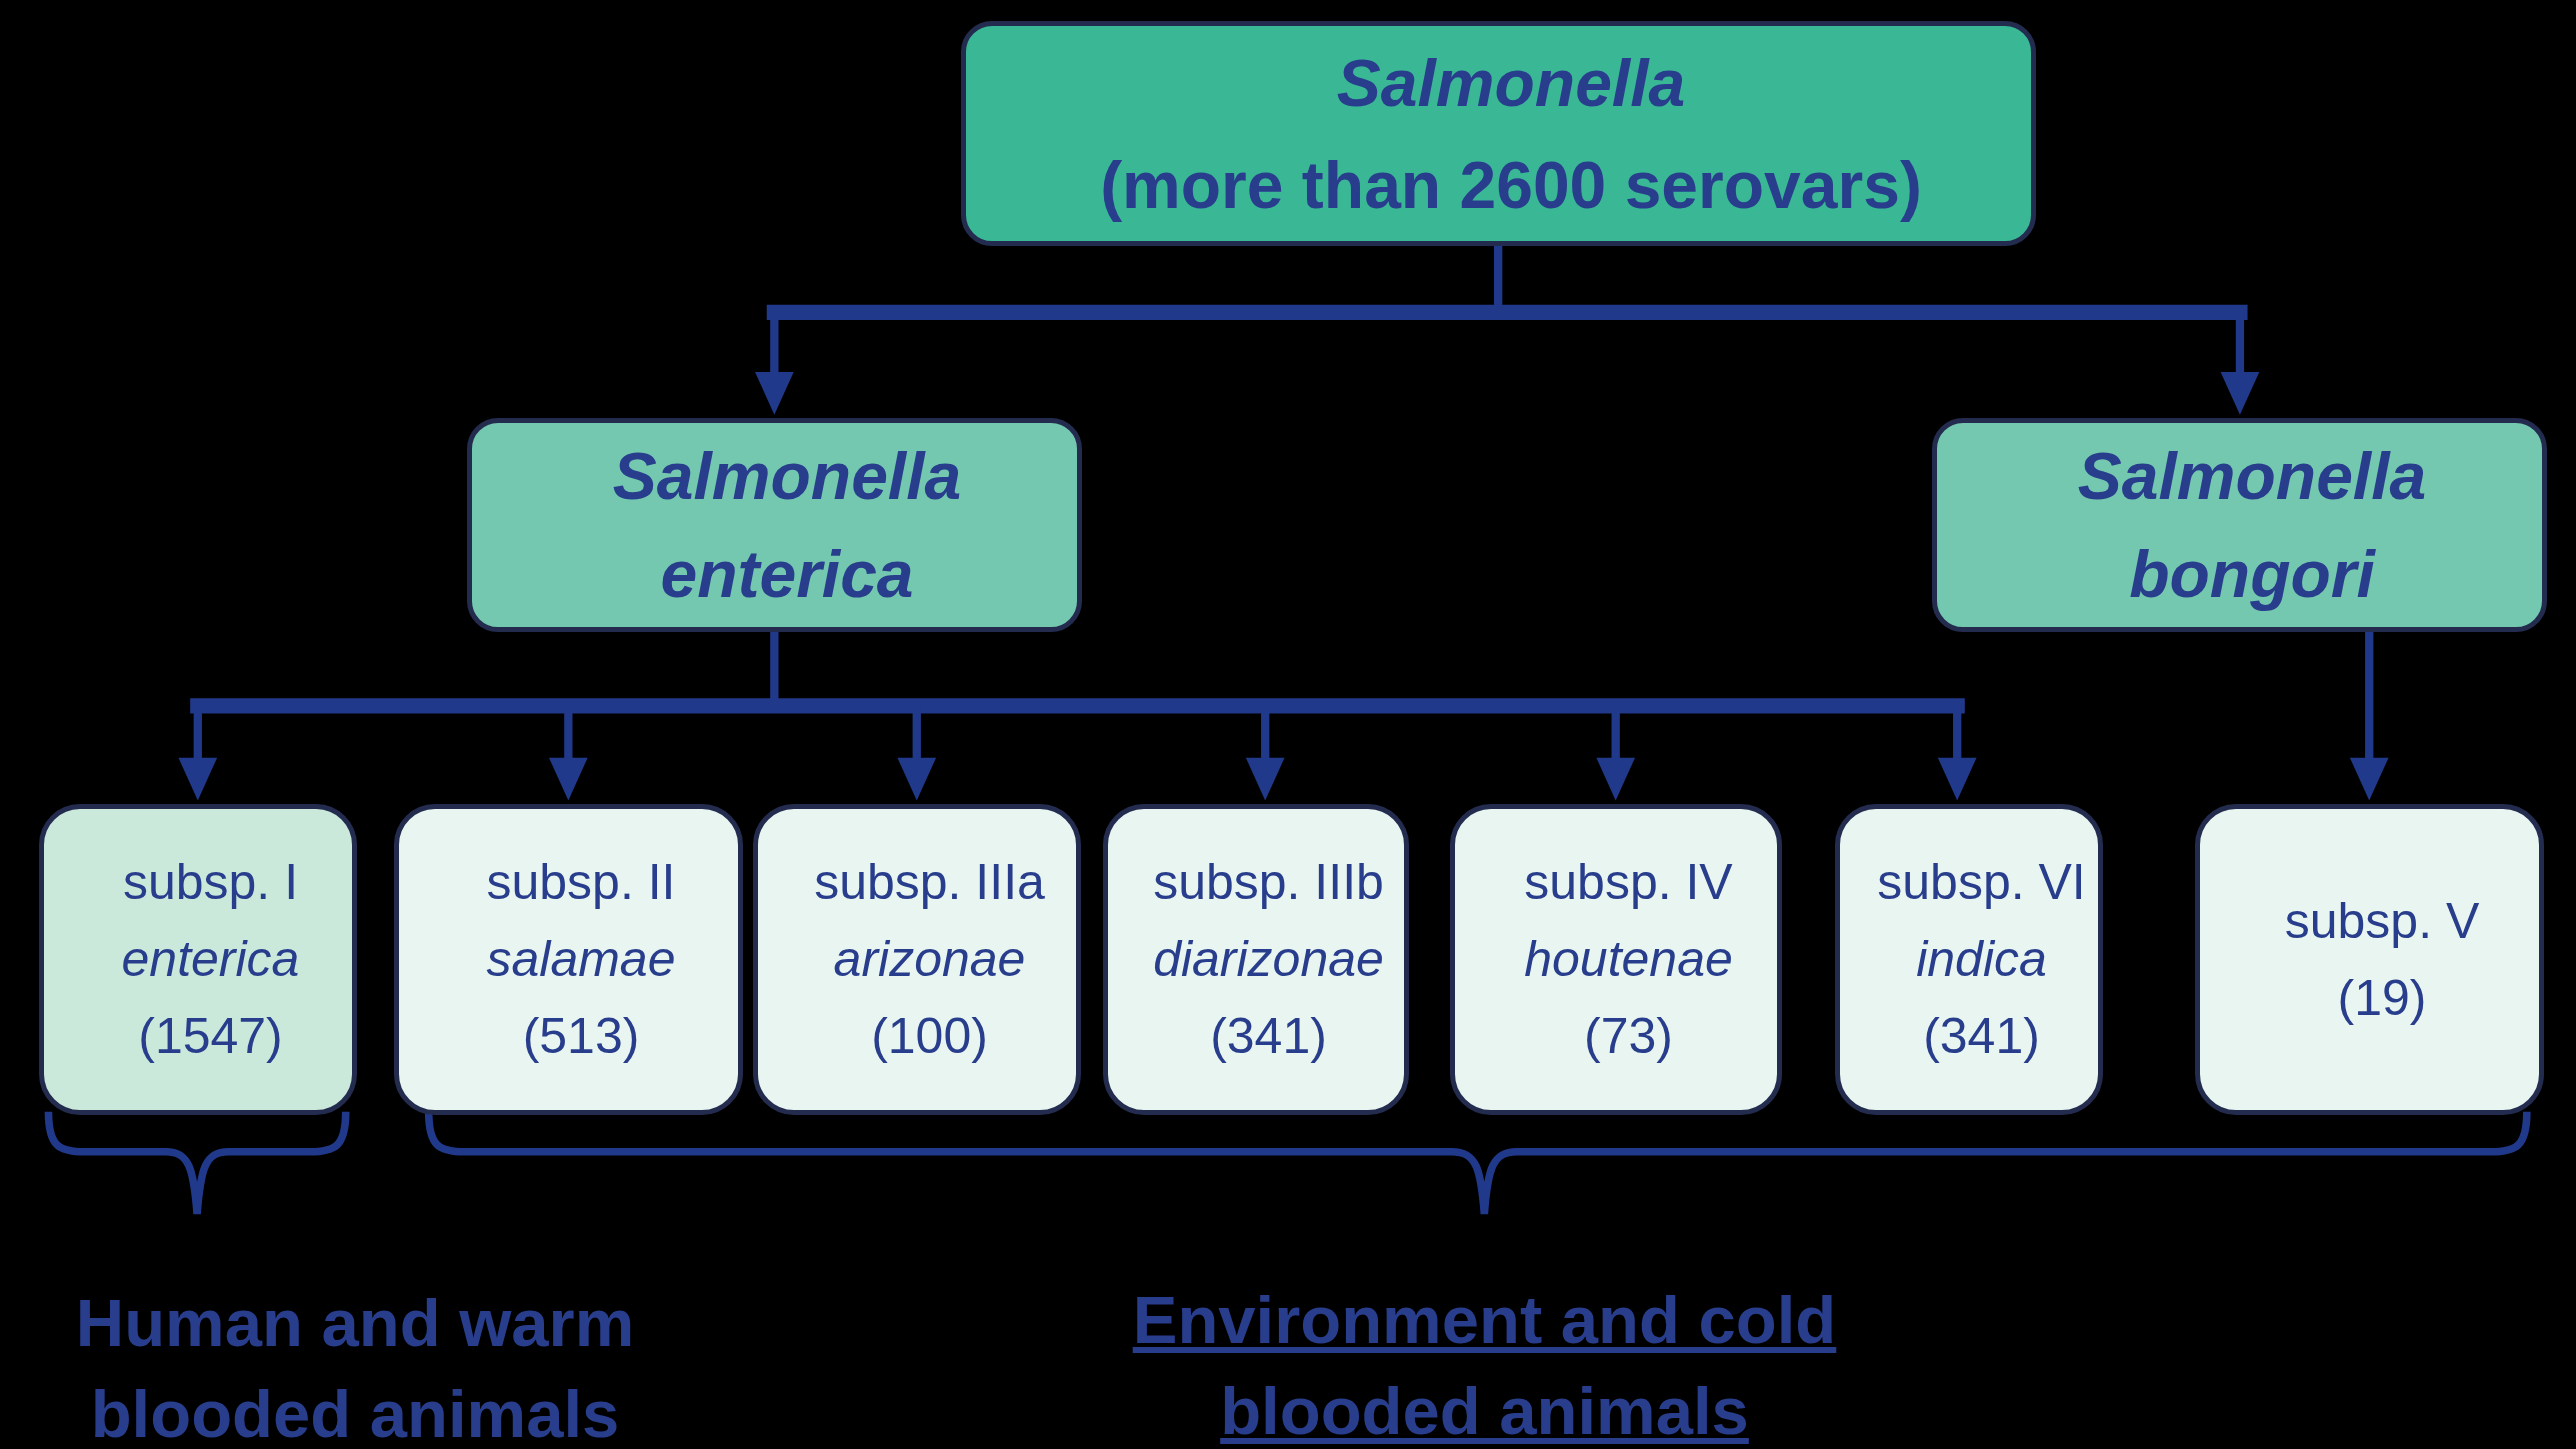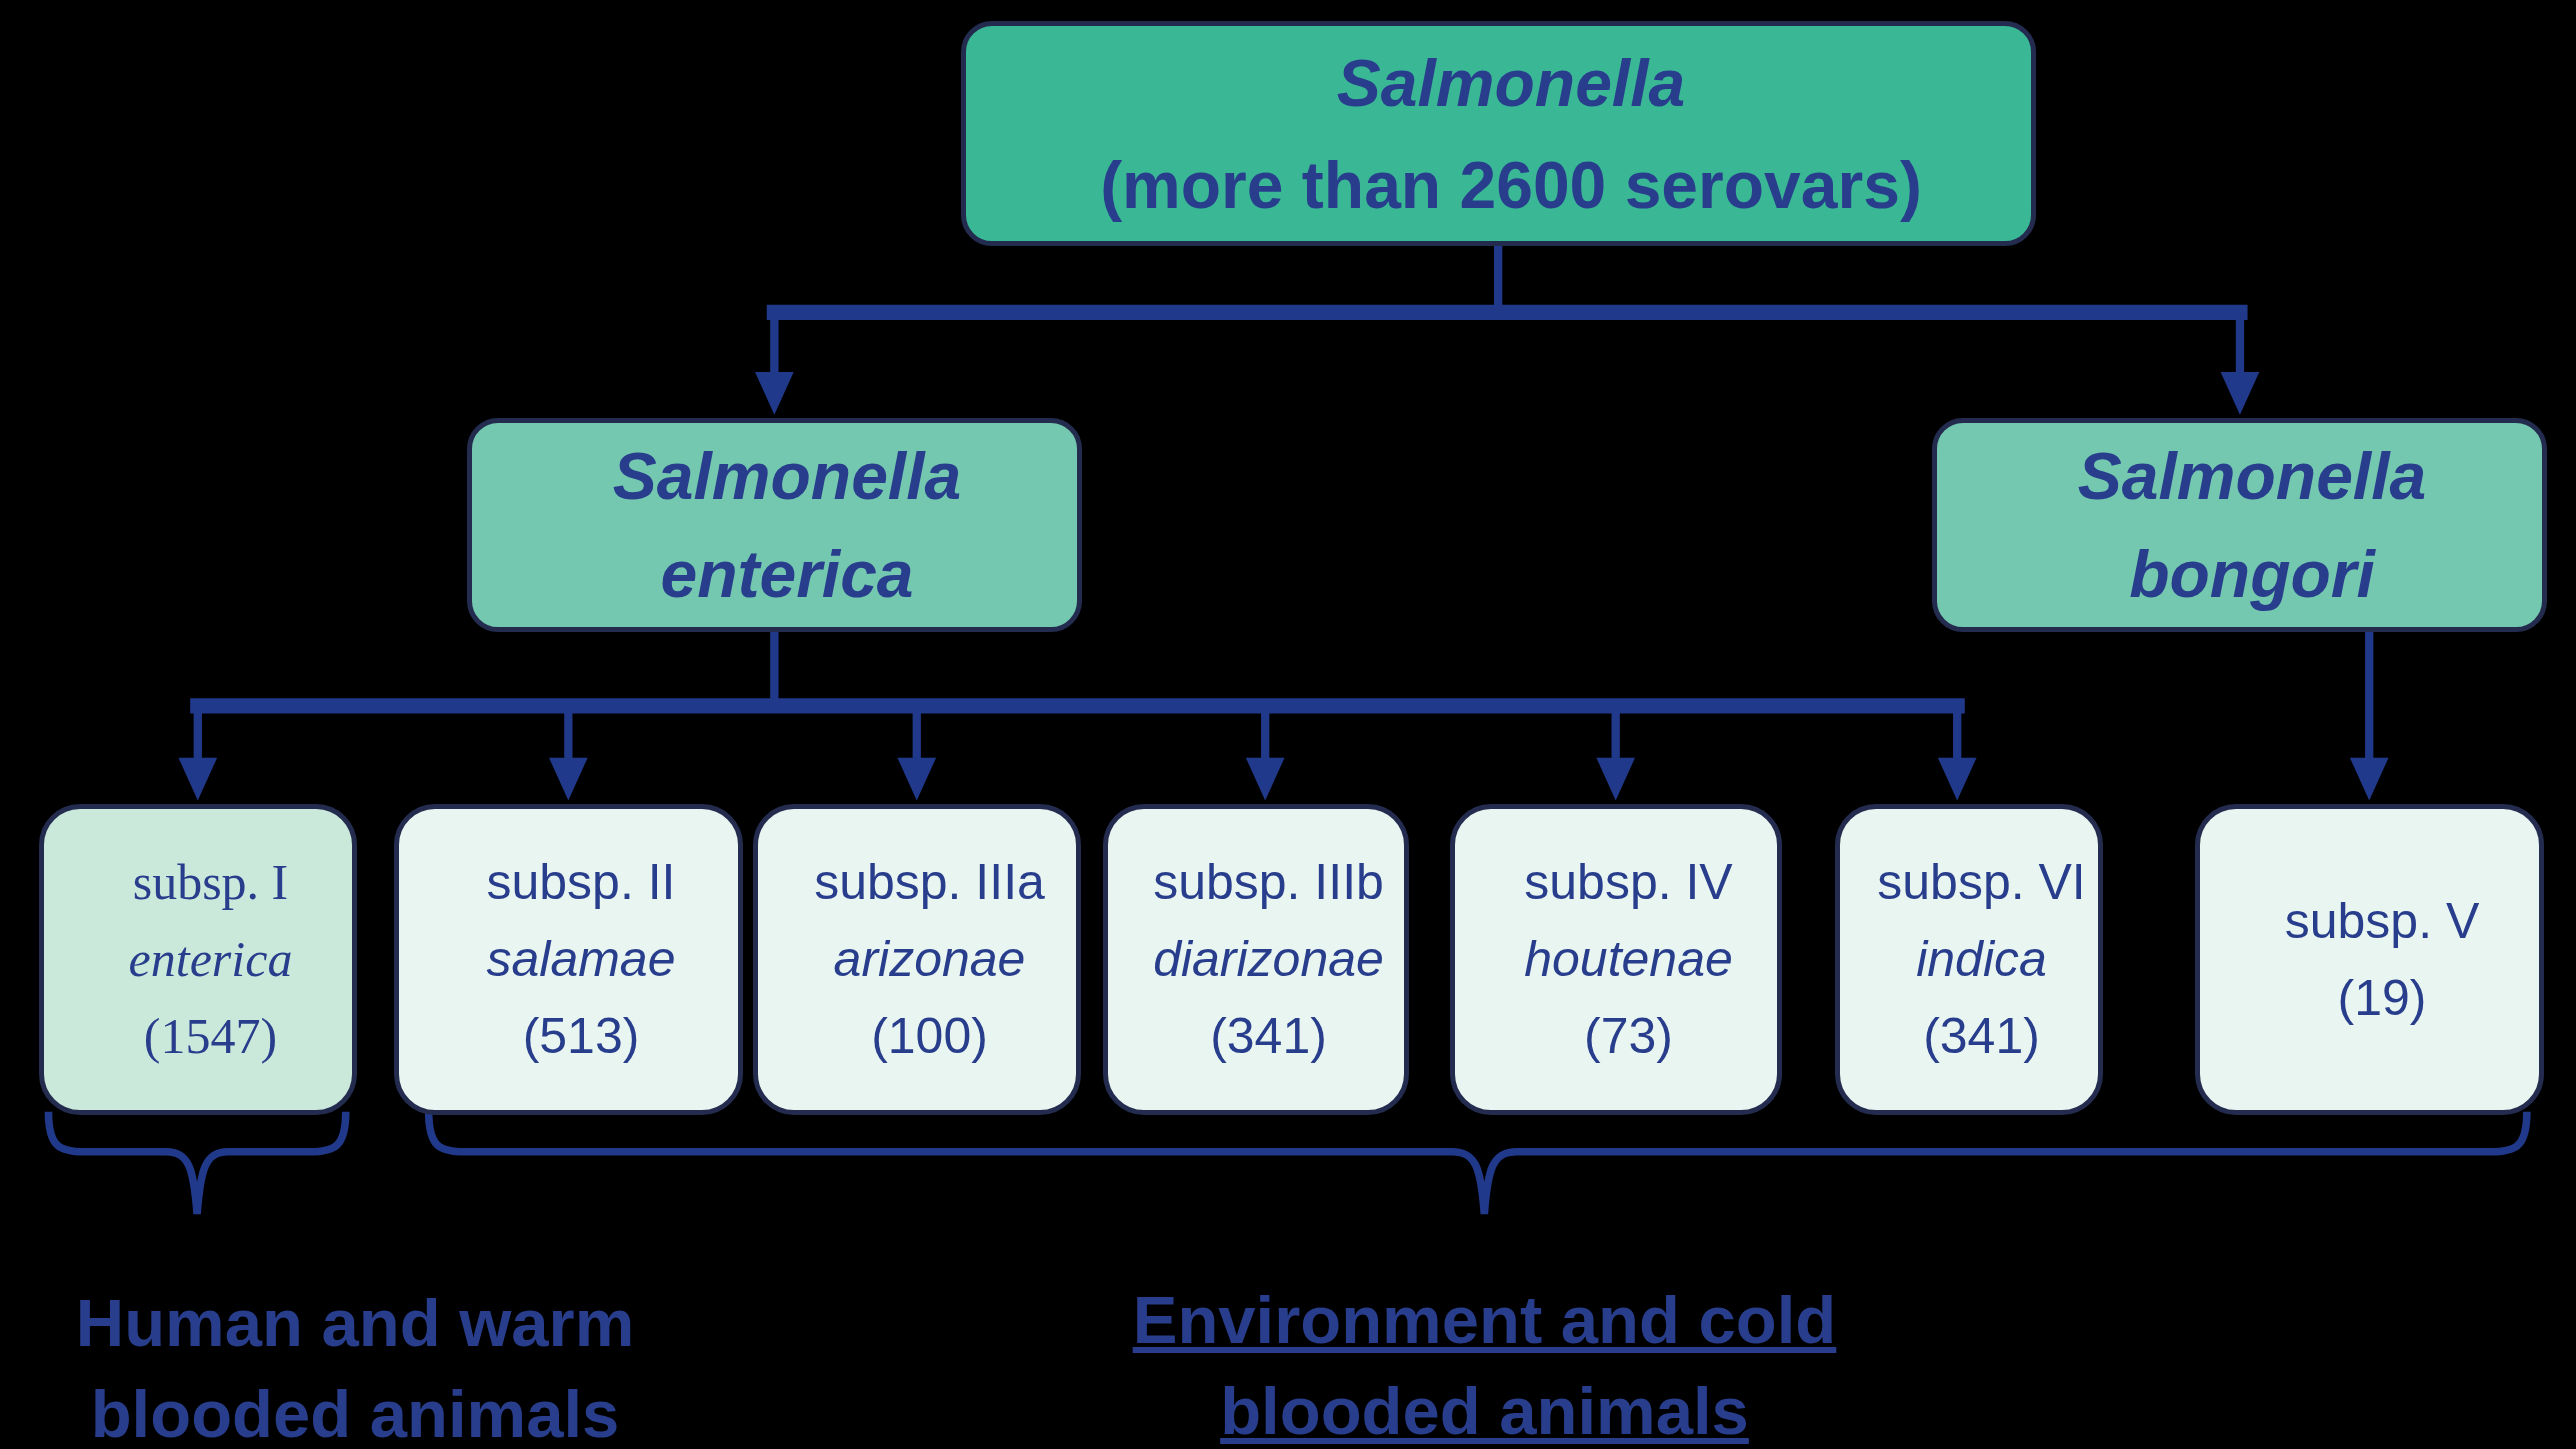--- a/index.html
+++ b/index.html
@@ -63,7 +63,7 @@
     font-weight: normal;
     line-height: 77px;
   }
-  .node--subsp.highlight { background: var(--subsp-highlight-fill, #CBE9DB); font-family: Liberation Serif, serif; }
+  .node--subsp.highlight { background: var(--subsp-highlight-fill, #CBE9DB); }
   .sp-italic { font-style: italic; }
   .group-label {
     position: absolute;

